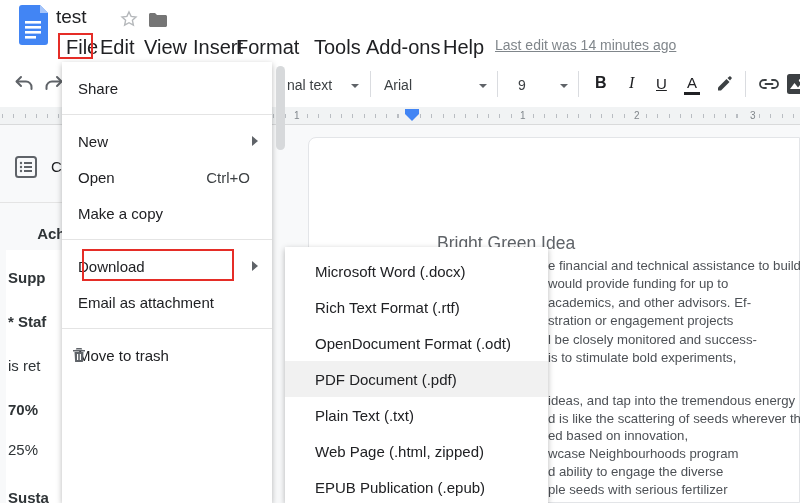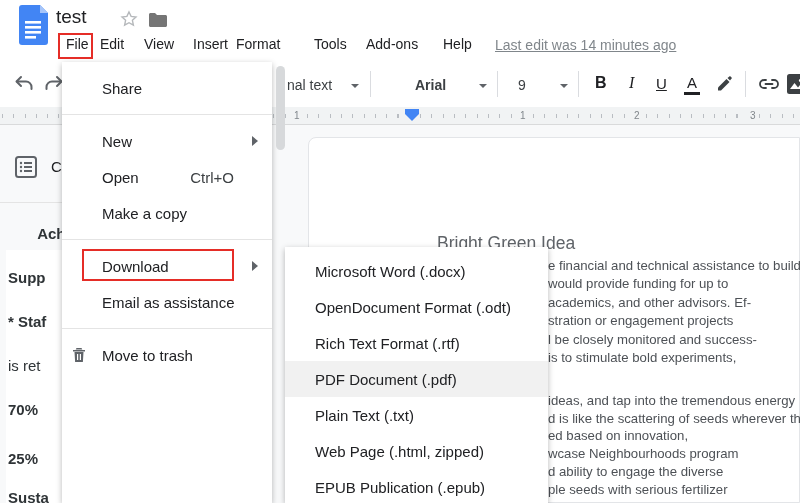--- a/index.html
+++ b/index.html
@@ -15,7 +15,7 @@
   .doc-title { position:absolute; left:56px; top:6px; font-size:19px; color:#202124; }
   .star-ic { position:absolute; left:120px; top:10px; }
   .folder-title-ic { position:absolute; left:148px; top:12px; }
-  .menubar-item { position:absolute; top:36px; font-size:14px; color:#202124; cursor:default; }
+  .menubar-item { position:absolute; top:36px; font-size:20px; color:#202124; cursor:default; }
   .last-edit { position:absolute; left:495px; top:37px; font-size:14px; color:#80868b; text-decoration:underline; }
   .file-redbox { position:absolute; left:58px; top:33px; width:35px; height:26px; border:2px solid #e52d27; z-index:45; }
   

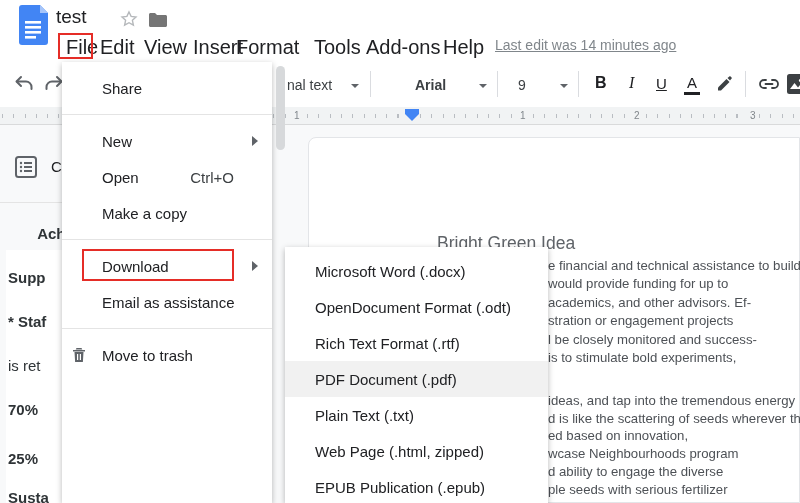--- a/index.html
+++ b/index.html
@@ -56,7 +56,7 @@
   .file-menu { left:62px; top:62px; width:210px; height:441px; padding-top:8px; }
   .sub-menu { left:285px; top:247px; width:263px; height:256px; padding-top:6px; }
   .menu-row { position:relative; height:36px; display:flex; align-items:center; font-size:15px; color:#202124; }
-  .file-menu .menu-row { padding-left:40px; }
+  .file-menu .menu-row { padding-left:16px; }
   .sub-menu .menu-row { padding-left:30px; }
   .menu-row.hl { background:#f1f1f1; }
   .menu-sep { border-top:1px solid #e4e4e4; margin:8px 0; }

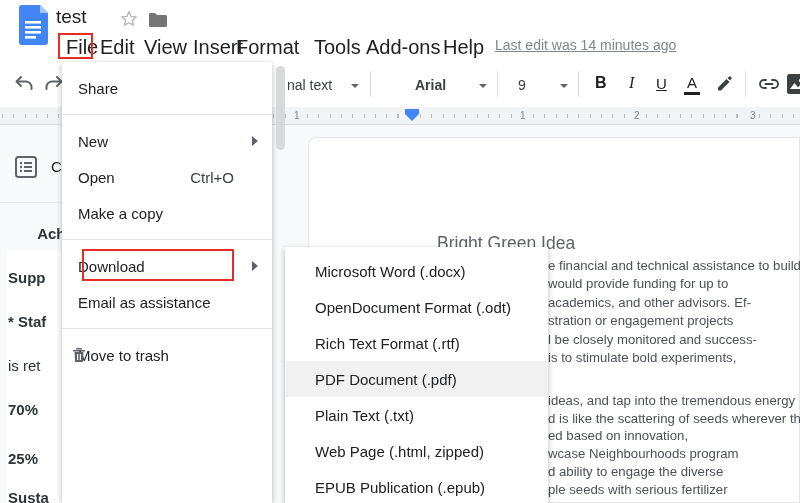--- a/index.html
+++ b/index.html
@@ -126,7 +126,7 @@
     <span class="tb-abs dd-arrow" style="left:351px; top:22px;"></span>
     <span class="vdiv" style="left:370px;"></span>
 
-    <span class="tb-abs tb-label" style="left:415px; top:15px;font-weight:bold;">Arial</span>
+    <span class="tb-abs tb-label" style="left:384px; top:15px;">Arial</span>
     <span class="tb-abs dd-arrow" style="left:479px; top:22px;"></span>
     <span class="vdiv" style="left:497px;"></span>
 

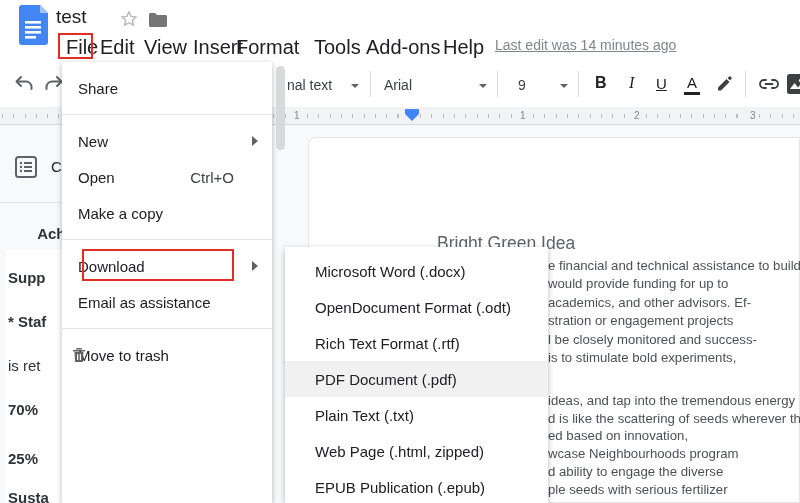--- a/index.html
+++ b/index.html
@@ -60,7 +60,7 @@
   .sub-menu .menu-row { padding-left:30px; }
   .menu-row.hl { background:#f1f1f1; }
   .menu-sep { border-top:1px solid #e4e4e4; margin:8px 0; }
-  .menu-shortcut { position:absolute; right:38px; color:#3c4043; }
+  .menu-shortcut { position:absolute; right:22px; color:#3c4043; }
   .menu-arrow { position:absolute; right:14px; width:0; height:0;
     border-top:5px solid transparent; border-bottom:5px solid transparent; border-left:6px solid #5f6368; }
   .menu-ic { position:absolute; left:10px; top:10px; }

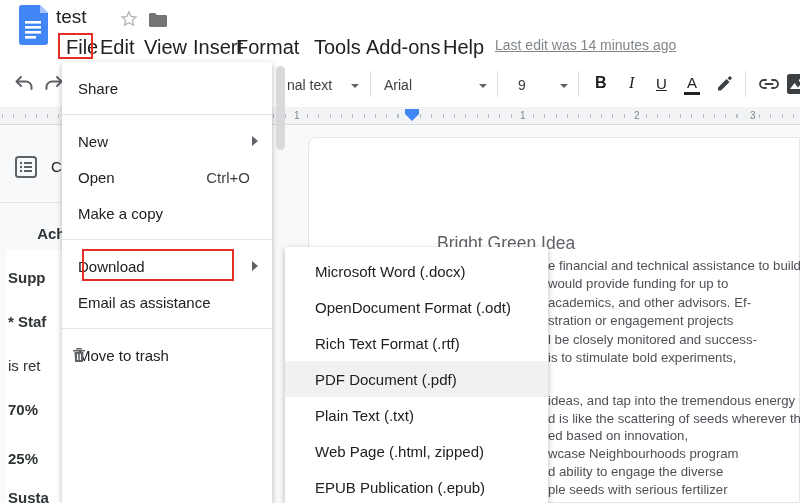--- a/index.html
+++ b/index.html
@@ -242,7 +242,7 @@
         <div class="dl-redbox"></div>
       </div>
       <div class="menu-row">
-        <span>Email as assistance</span>
+        <span>Email as attachment</span>
       </div>
       <div class="menu-sep"></div>
       <div class="menu-row">

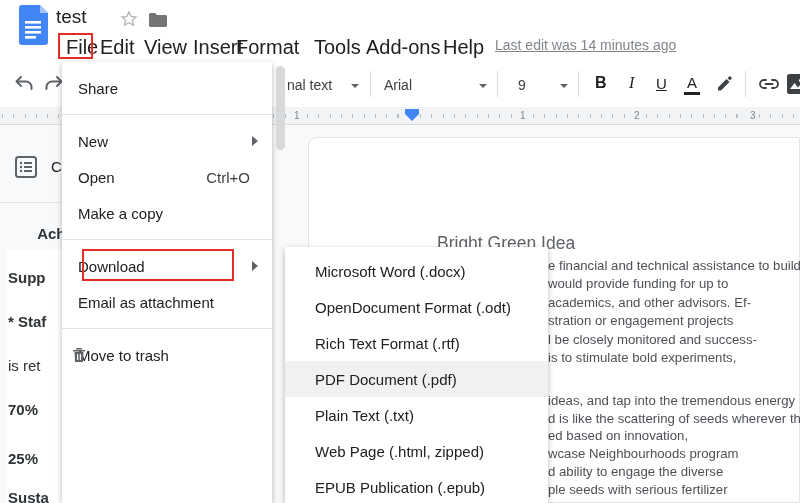--- a/index.html
+++ b/index.html
@@ -262,10 +262,10 @@
         <span>Microsoft Word (.docx)</span>
       </div>
       <div class="menu-row">
+        <span>Rich Text Format (.rtf)</span>
+      </div>
+      <div class="menu-row">
         <span>OpenDocument Format (.odt)</span>
-      </div>
-      <div class="menu-row">
-        <span>Rich Text Format (.rtf)</span>
       </div>
       <div class="menu-row hl">
         <span>PDF Document (.pdf)</span>

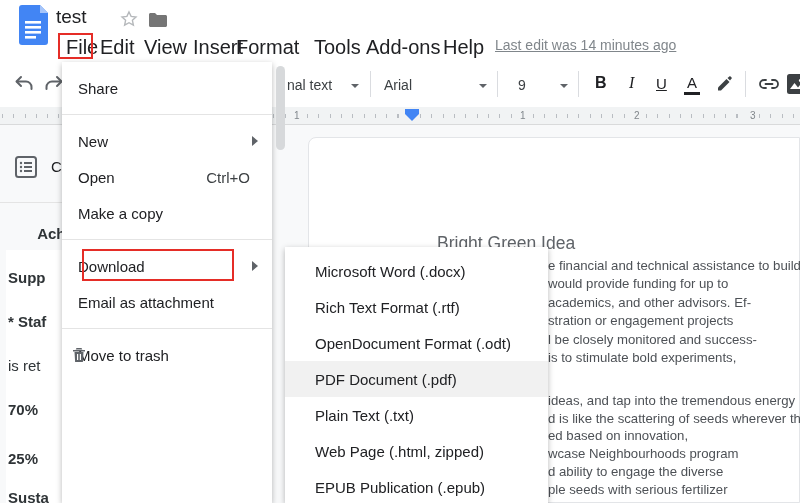--- a/index.html
+++ b/index.html
@@ -196,7 +196,7 @@
       <div class="left-frag" style="top: 313px; font-weight: bold;">* Staf</div>
       <div class="left-frag" style="top: 357px; font-weight: normal;">is ret</div>
       <div class="left-frag" style="top: 401px; font-weight: bold;">70%</div>
-      <div class="left-frag" style="top: 450px; font-weight: bold;">25%</div>
+      <div class="left-frag" style="top: 441px; font-weight: normal;">25%</div>
       <div class="left-frag" style="top: 489px; font-weight: bold;">Susta</div>
     </div>
 

